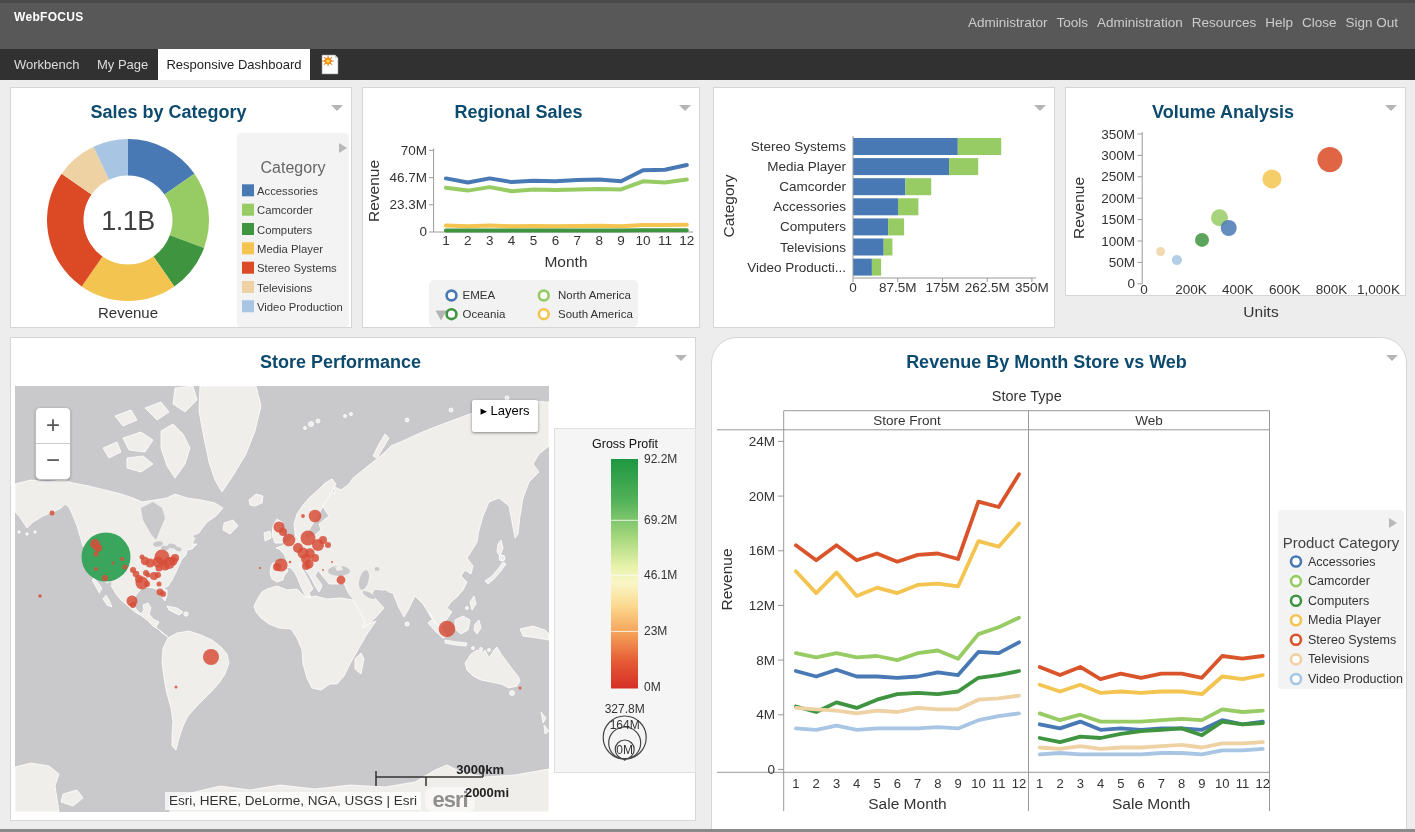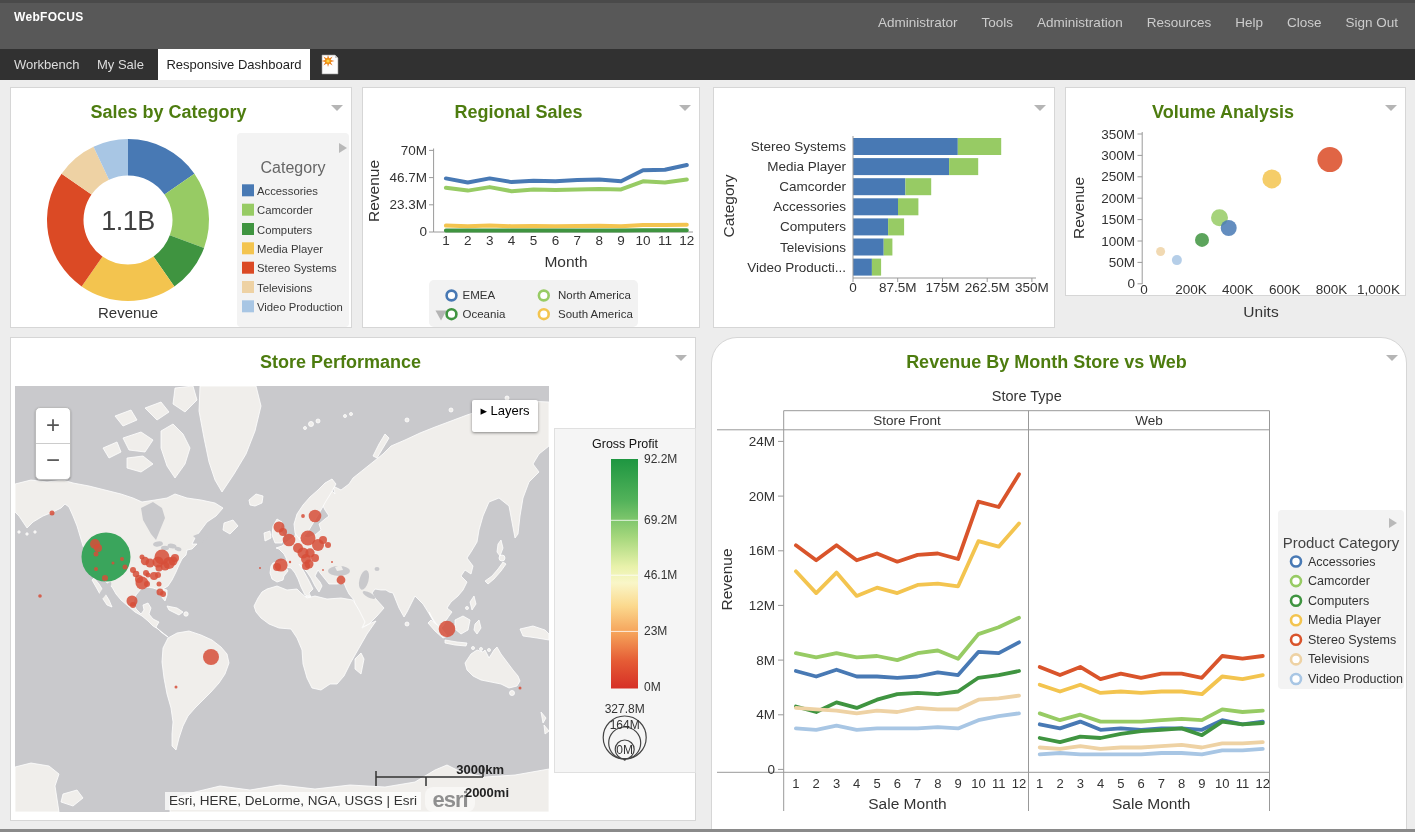--- a/index.html
+++ b/index.html
@@ -8,7 +8,7 @@
 .topbar { position:absolute; left:0; top:0; width:1415px; height:49px; background:#585858; border-top:3px solid #4a4a4a; }
 .logo { position:absolute; left:14px; top:7px; color:#fff; font-size:12px; font-weight:bold; letter-spacing:0.3px; }
 .menu { position:absolute; right:17px; top:12px; color:#cccccc; font-size:13.5px; }
-.menu span { margin-left:24px; }
+.menu span { margin-left:9px; }
 .tabbar { position:absolute; left:0; top:49px; width:1415px; height:31px; background:#313131; }
 .tab { position:absolute; top:0; height:31px; color:#dddddd; font-size:13px; line-height:31px; }
 .tab.active { background:#ffffff; color:#222; text-align:center; }

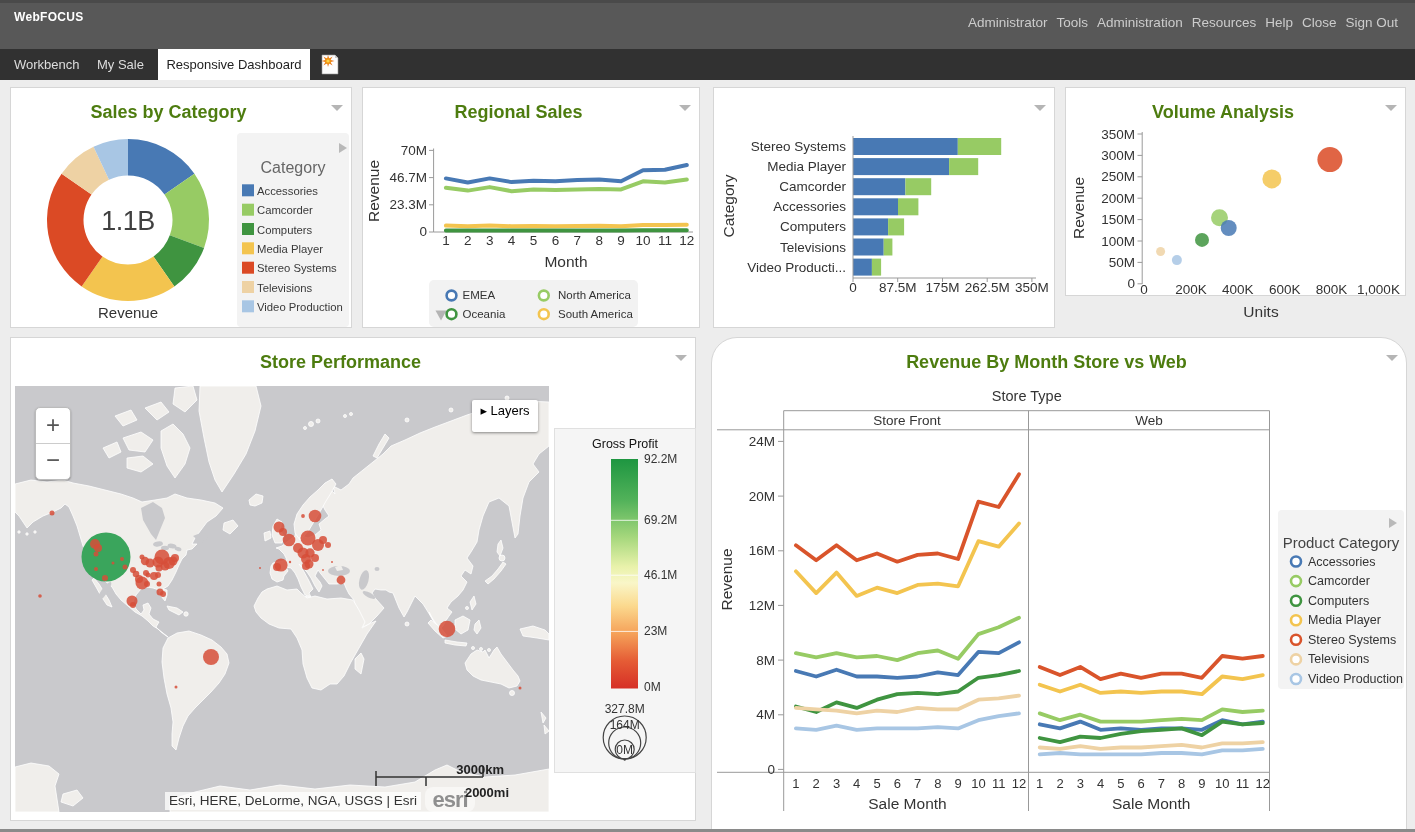--- a/index.html
+++ b/index.html
@@ -25,7 +25,7 @@
 </div>
 <div class="tabbar">
   <div class="tab" style="left:14px;">Workbench</div>
-  <div class="tab" style="left:97px;">My Sale</div>
+  <div class="tab" style="left:97px;">My Page</div>
   <div class="tab active" style="left:158px; width:152px;">Responsive Dashboard</div>
   <svg style="position:absolute;left:320px;top:5px;" width="19" height="21" viewBox="0 0 19 21">
     <path d="M2,1 L15,1 L18,4 L18,20 L2,20 Z" fill="#fdfdfd" stroke="#999" stroke-width="0.6"></path>

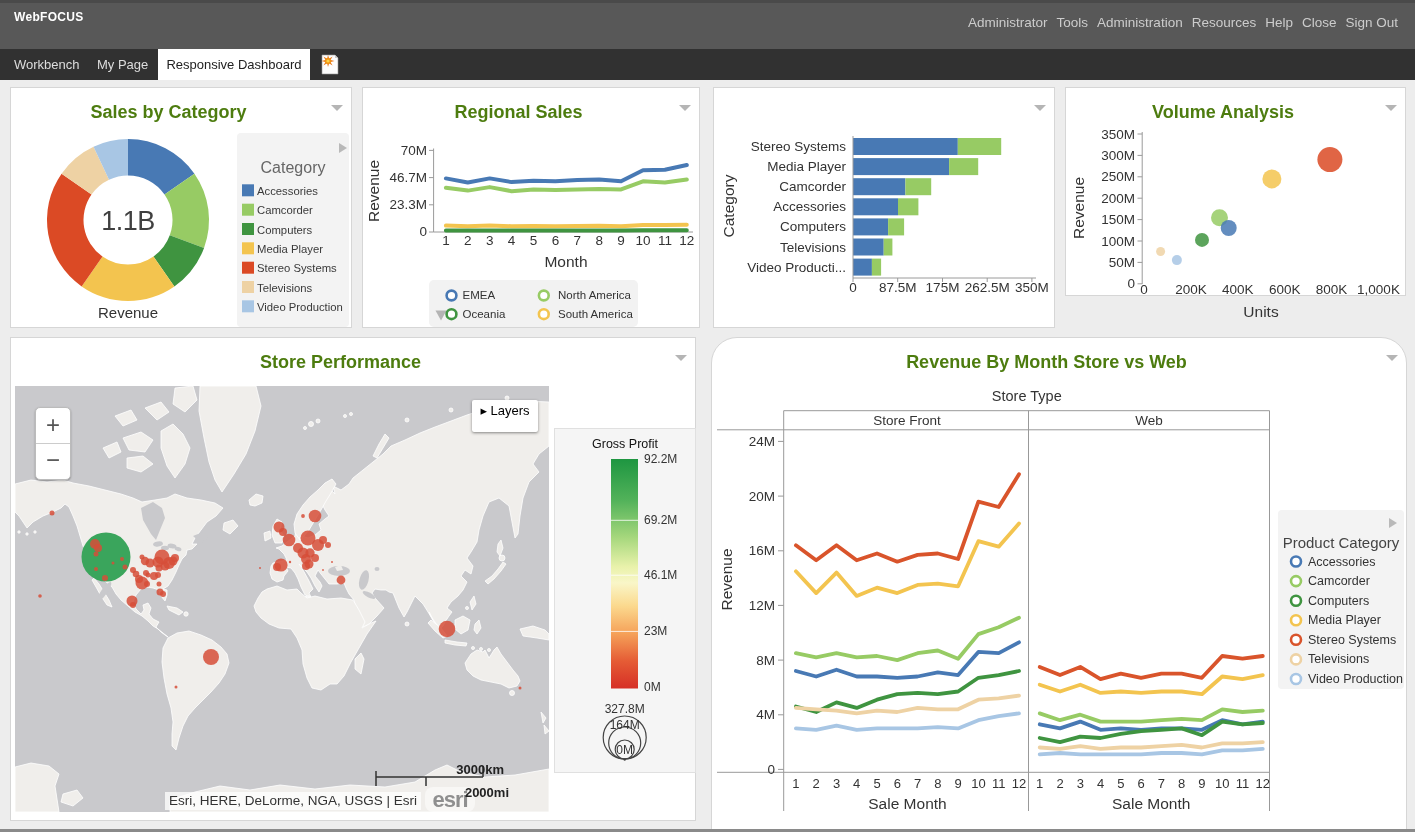--- a/index.html
+++ b/index.html
@@ -13,7 +13,7 @@
 .tab { position:absolute; top:0; height:31px; color:#dddddd; font-size:13px; line-height:31px; }
 .tab.active { background:#ffffff; color:#222; text-align:center; }
 .panel { position:absolute; background:#fff; border:1px solid #d6d6d6; }
-.ptitle { position:absolute; left:0; right:25px; top:14px; text-align:center; font-size:18px; font-weight:bold; color:#4d7c0f; }
+.ptitle { position:absolute; left:0; right:25px; top:14px; text-align:center; font-size:18px; font-weight:bold; color:#0c4a6e; }
 .chev { position:absolute; width:0; height:0; border-left:6.5px solid transparent; border-right:6.5px solid transparent; border-top:6.5px solid #b5b5b5; }
 svg text { font-family:"Liberation Sans", sans-serif; }
 </style>

